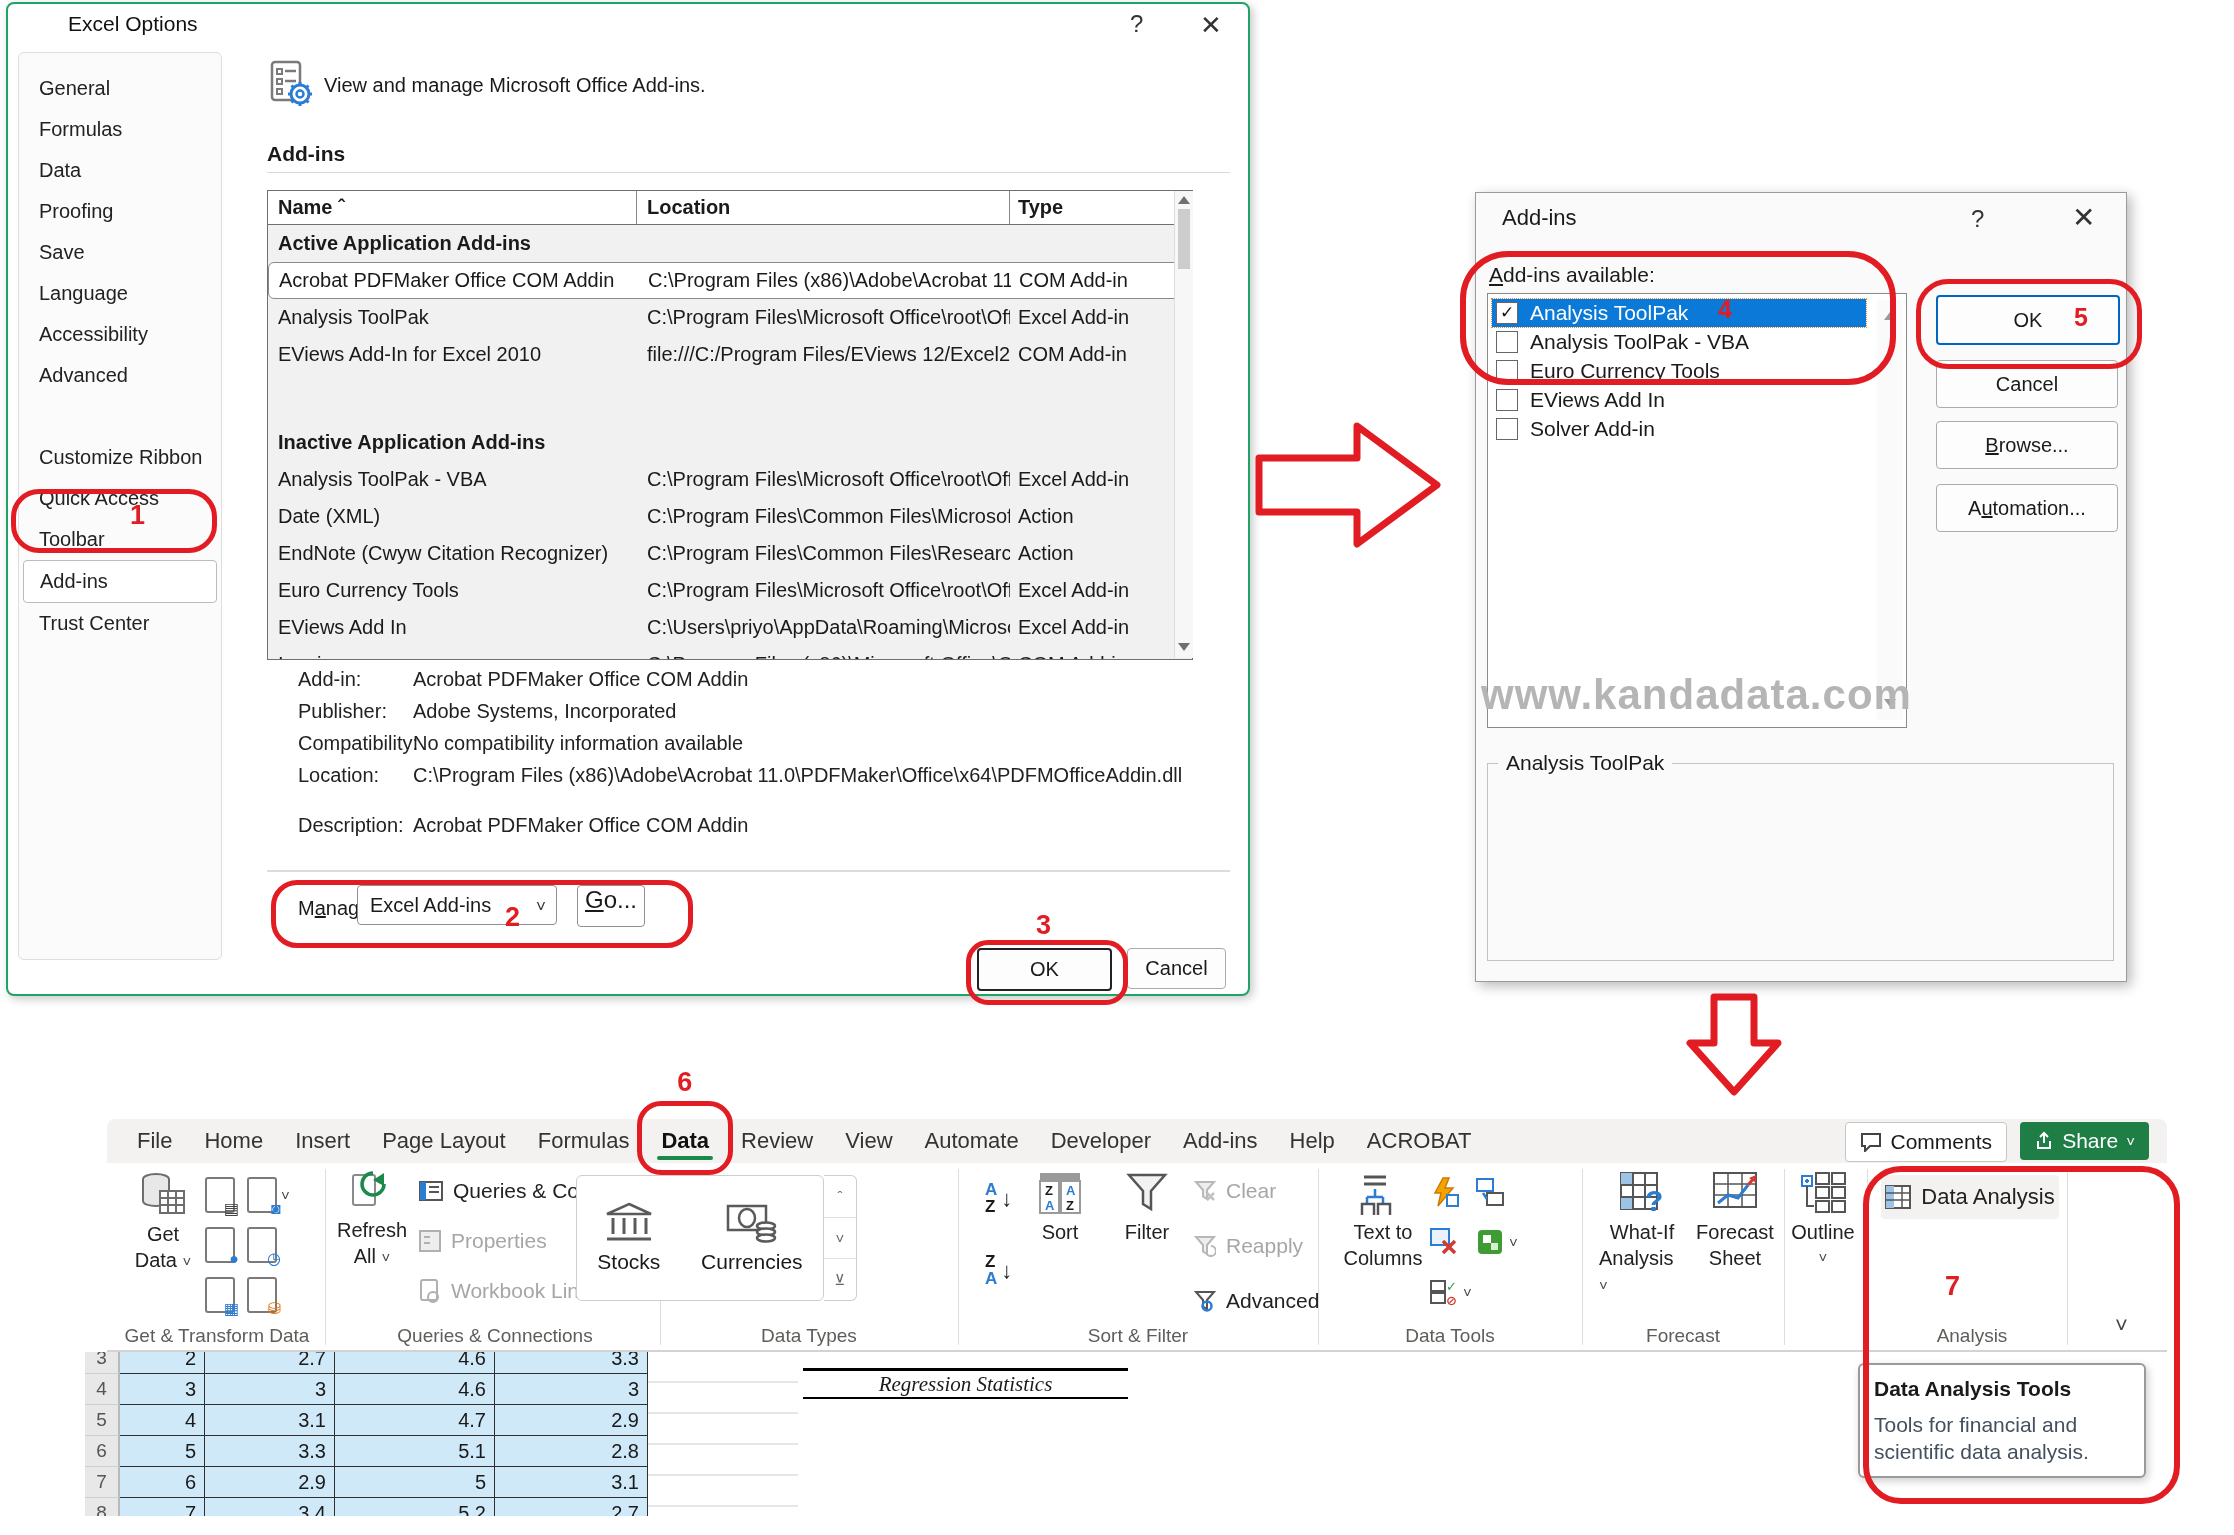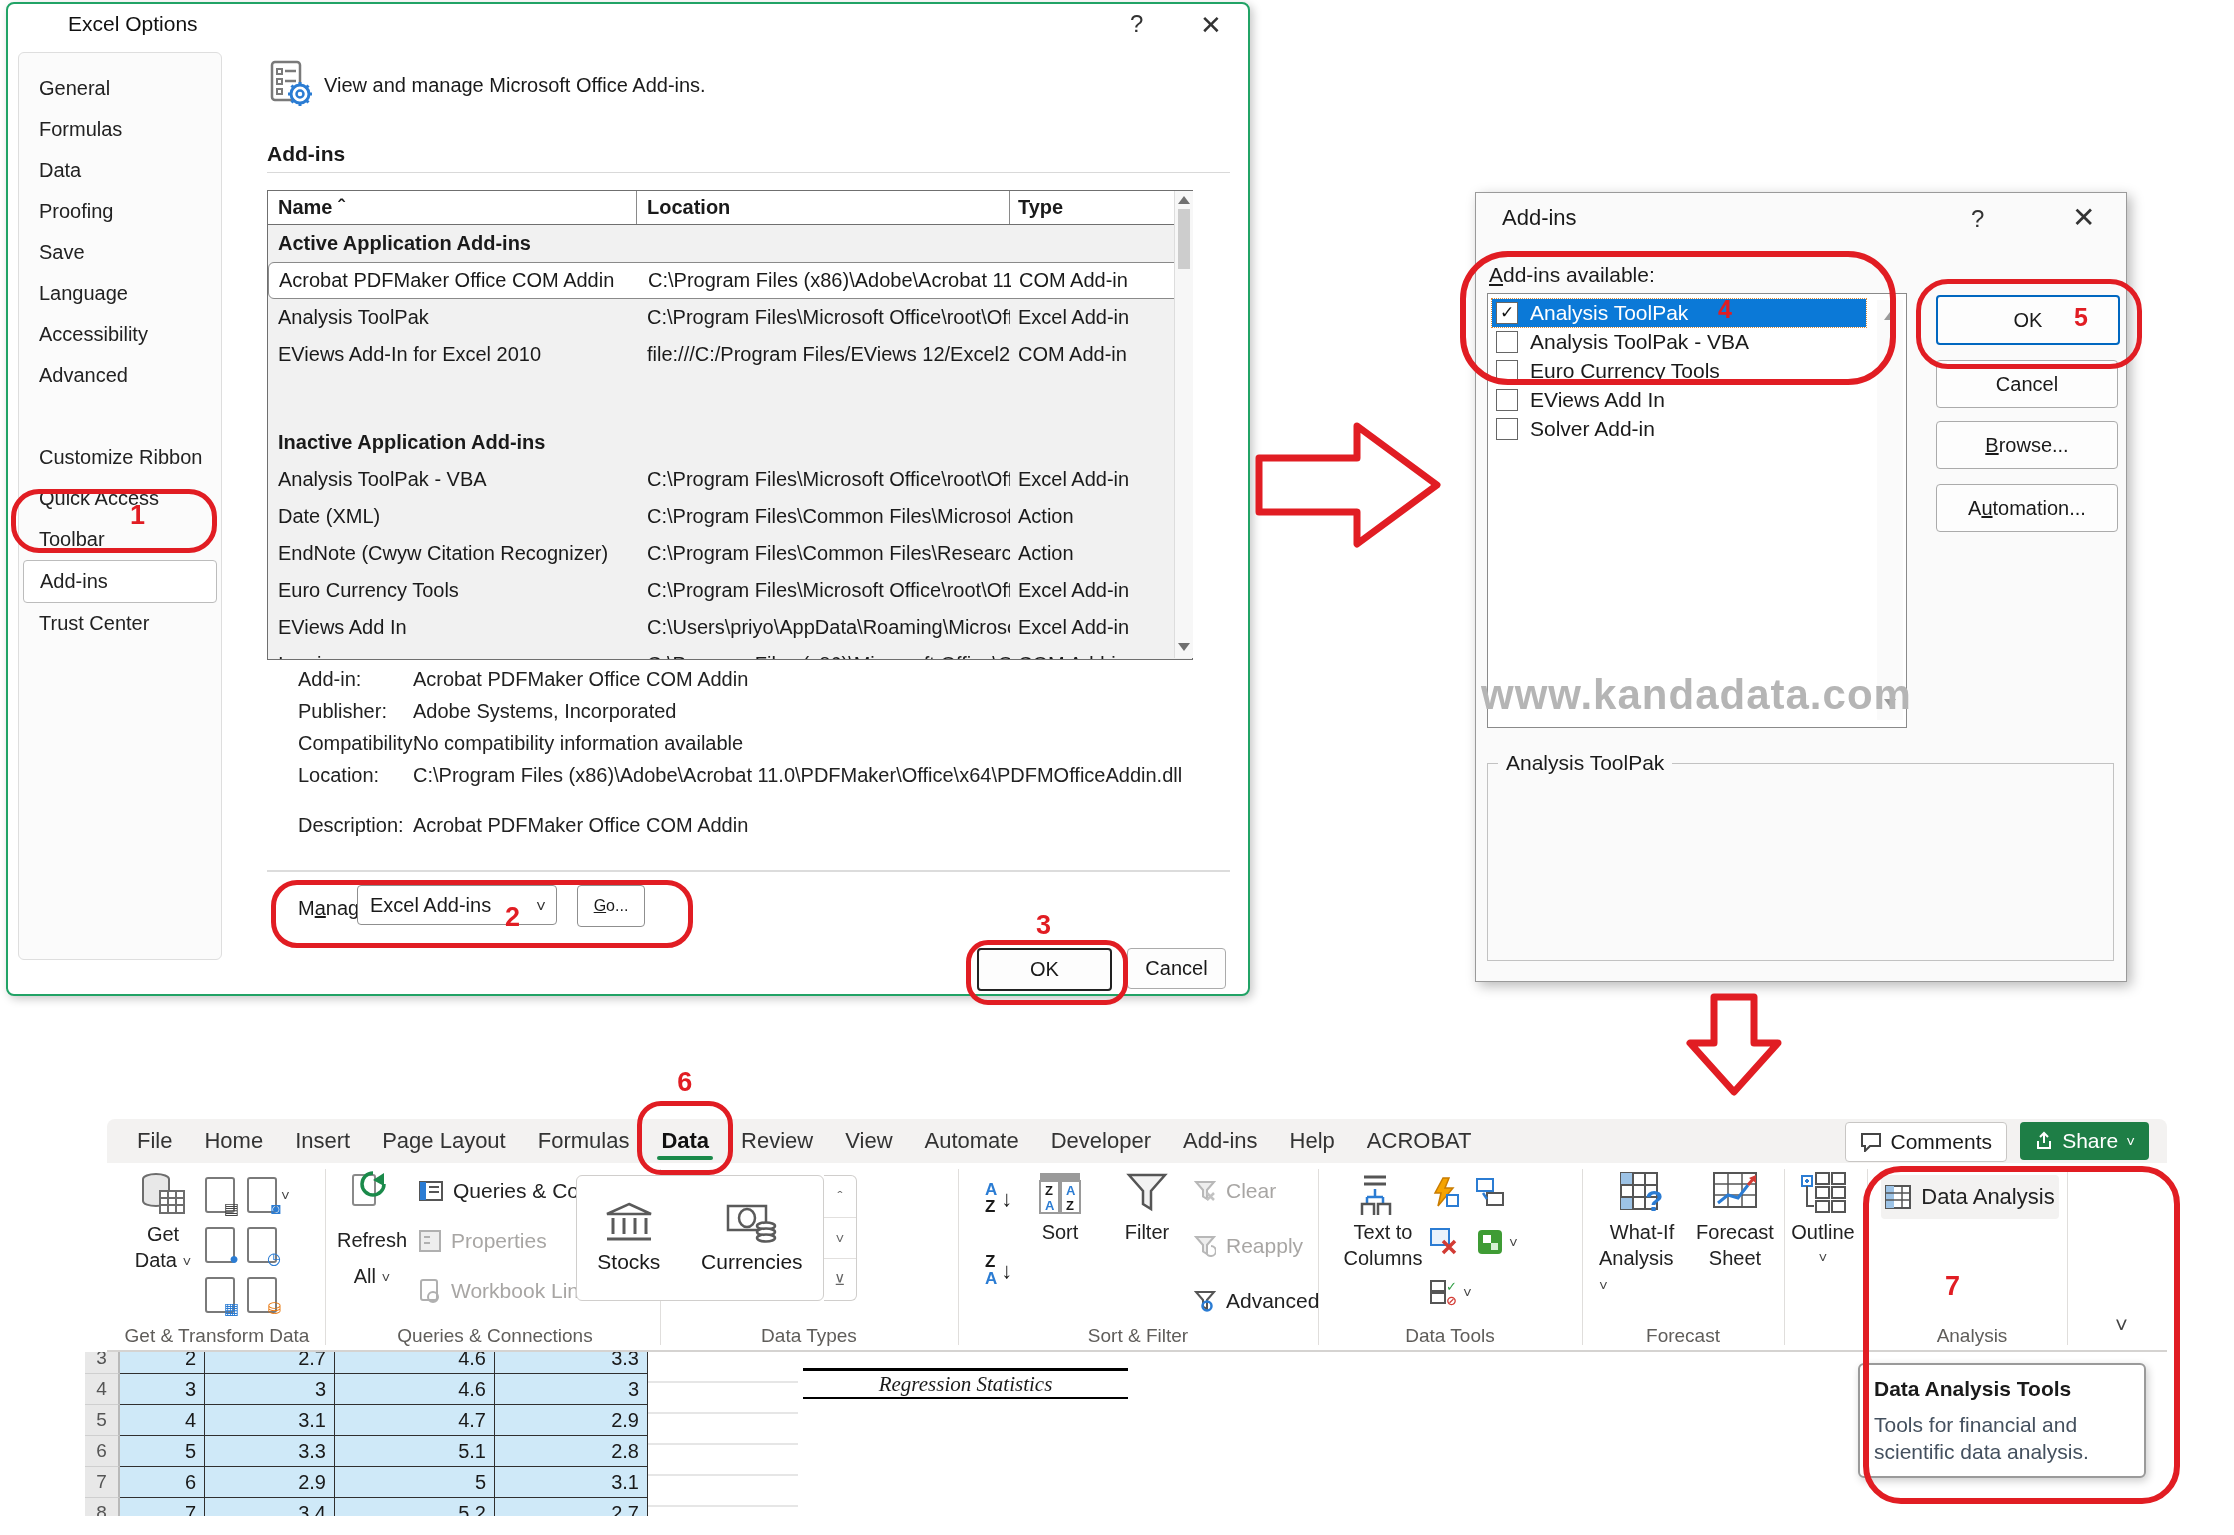--- a/index.html
+++ b/index.html
@@ -58,7 +58,7 @@
   #xl-manage-num{left:497px;top:898px;}
   #xl-manage-chevron{left:528px;top:893px;font-size:17px;color:#333;}
   #xl-go{left:569px;top:881px;width:66px;height:40px;border:1px solid #8f8f8f;border-radius:4px;background:#fff;
-    font-size:16px;display:flex;align-items:center;justify-content:center;}
+    font-size:24px;display:flex;justify-content:center;}
   #ann-manage{left:263px;top:876px;width:412px;height:58px;border-radius:26px;}
   
   .btn{position:absolute;display:flex;align-items:center;justify-content:center;background:#fdfdfd;

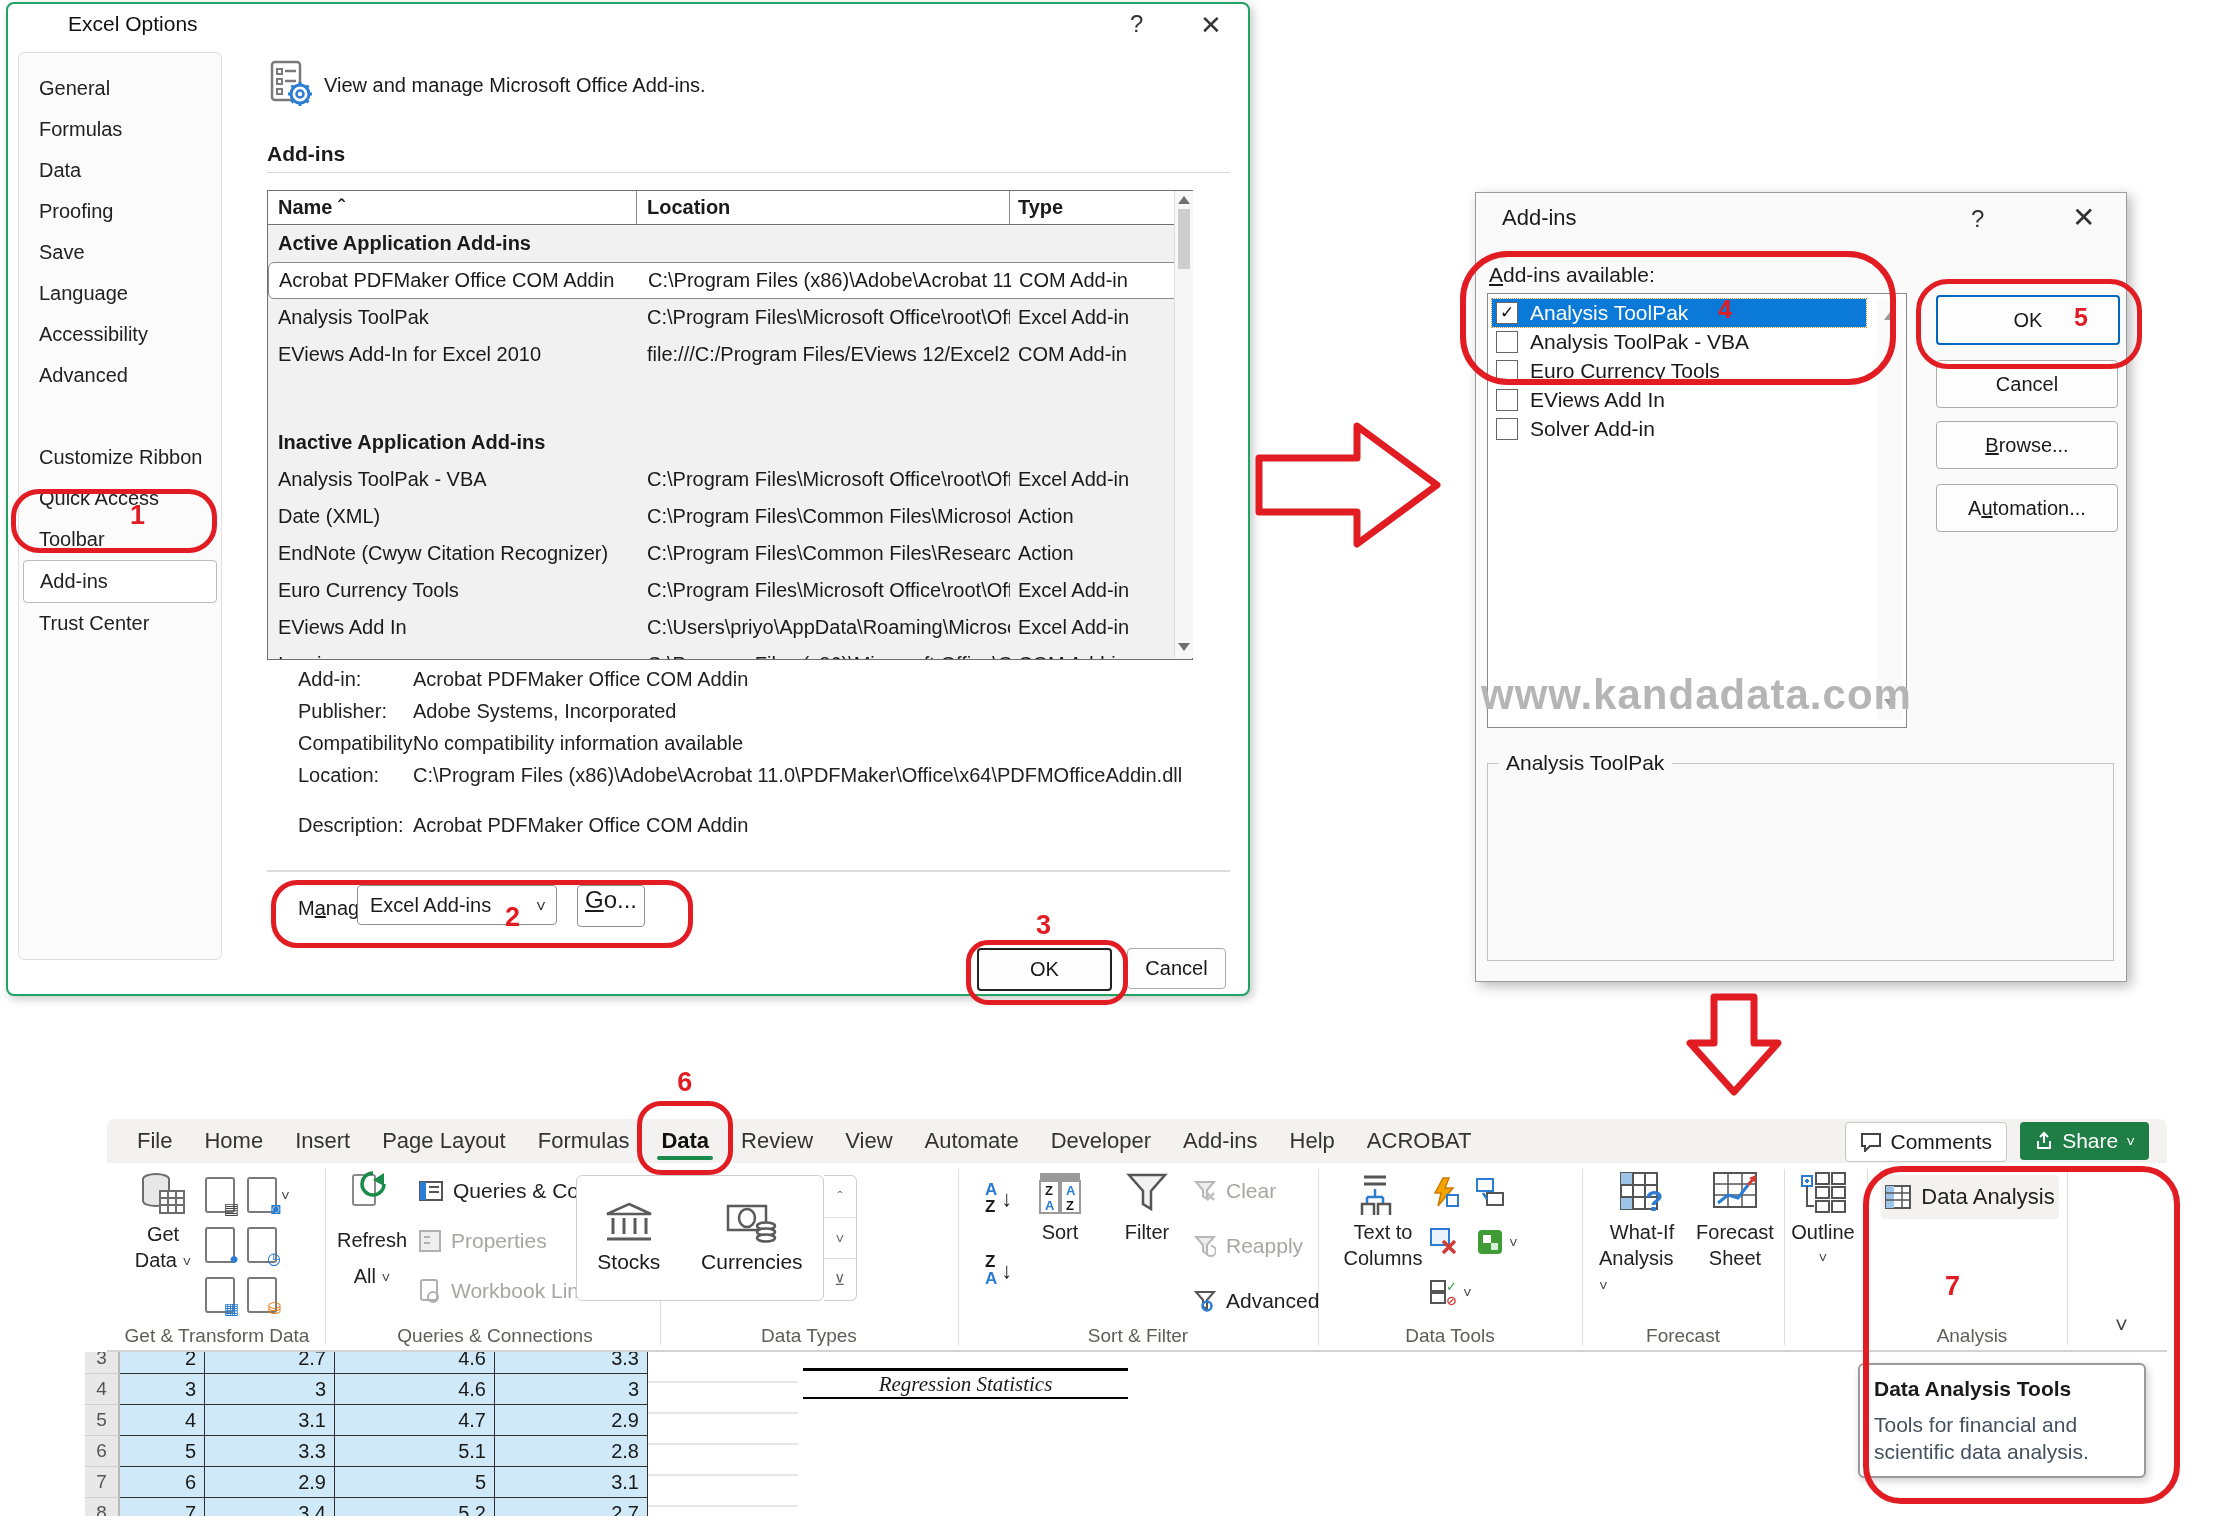--- a/index.html
+++ b/index.html
@@ -579,7 +579,7 @@
       </div>
     <div class="glabel" style="left:10px;width:200px;">Get &amp; Transform Data</div>
 
-    <div class="bigbtn" style="left:228px;width:74px;gap:10px;">
+    <div class="bigbtn" style="left:228px;width:74px;">
       <span class="ic">
         <svg width="42" height="42" viewBox="0 0 42 42">
           <rect x="2" y="4" width="22" height="30" rx="2" fill="#fff" stroke="#8a8a8a" stroke-width="2"></rect>

